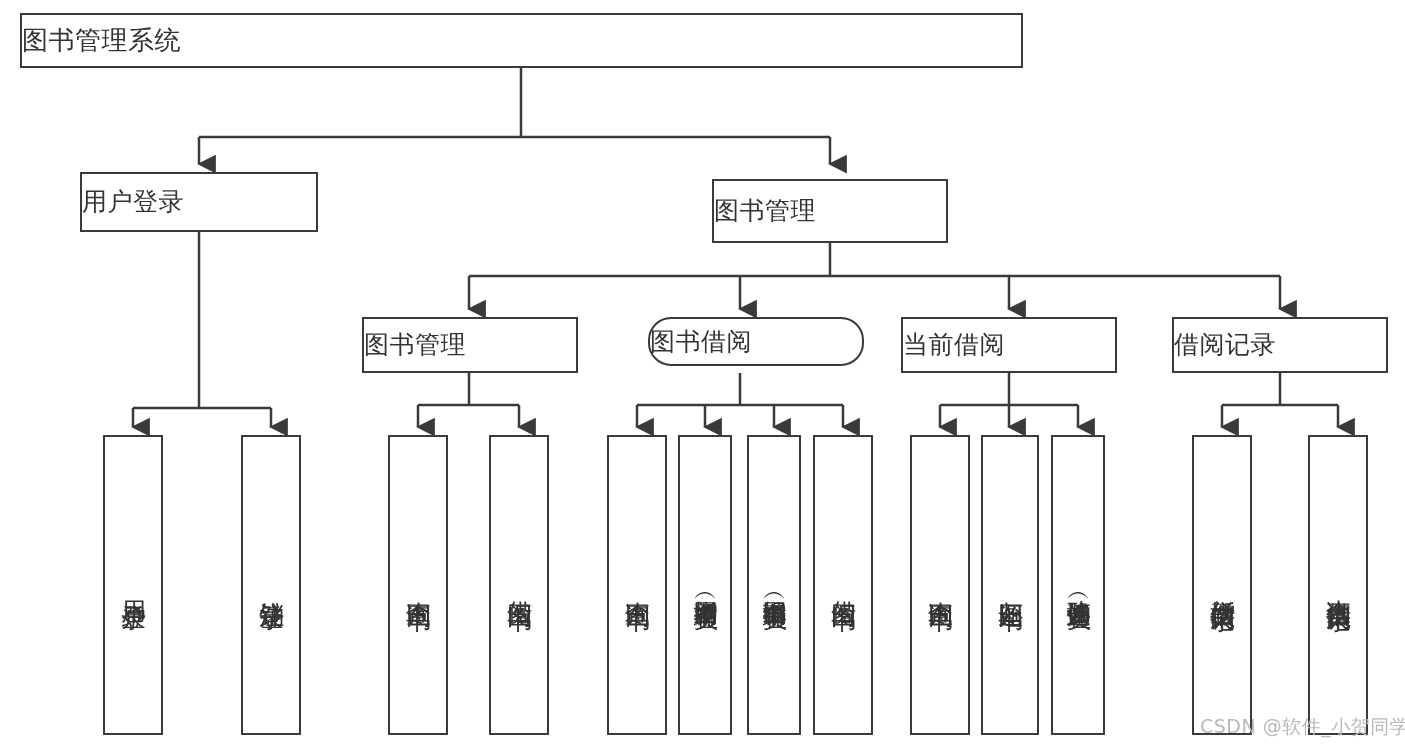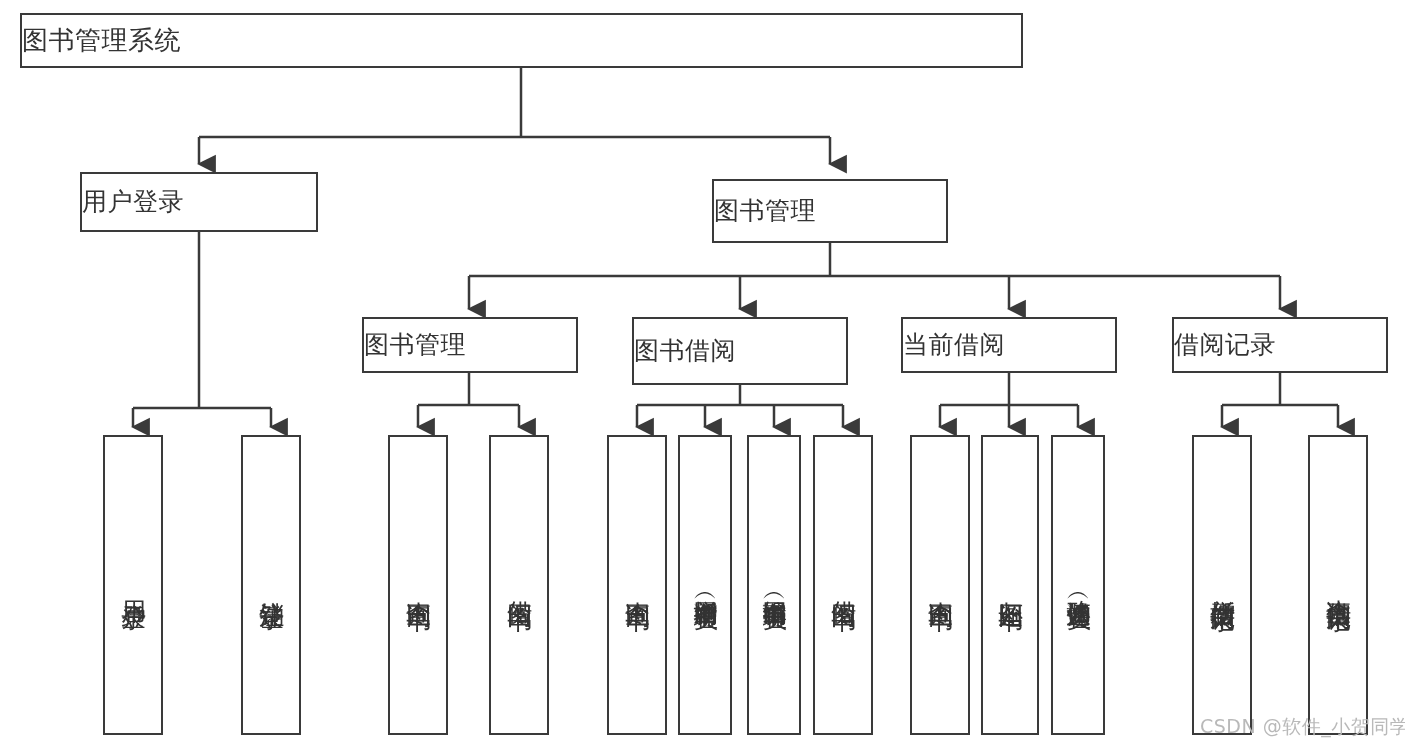--- a/index.html
+++ b/index.html
@@ -142,7 +142,7 @@
   <div class="node horiz" style="left:362px; top:317px; width:216px; height:56px;">
     <span class="label">图书管理</span>
   </div>
-  <div class="node horiz" style="left:632px; top:317px; width:216px; height:68px;">
+  <div class="node horiz" style="left:648px; top:317px; width:216px; height:49px;border-radius:23px;">
     <span class="label">图书借阅</span>
   </div>
   <div class="node horiz" style="left:901px; top:317px; width:216px; height:56px;">

